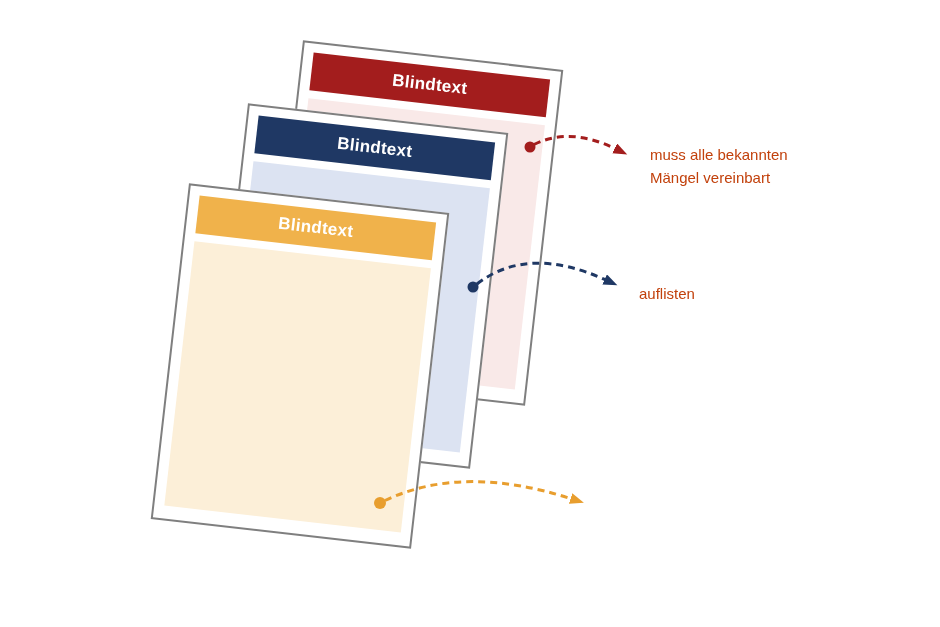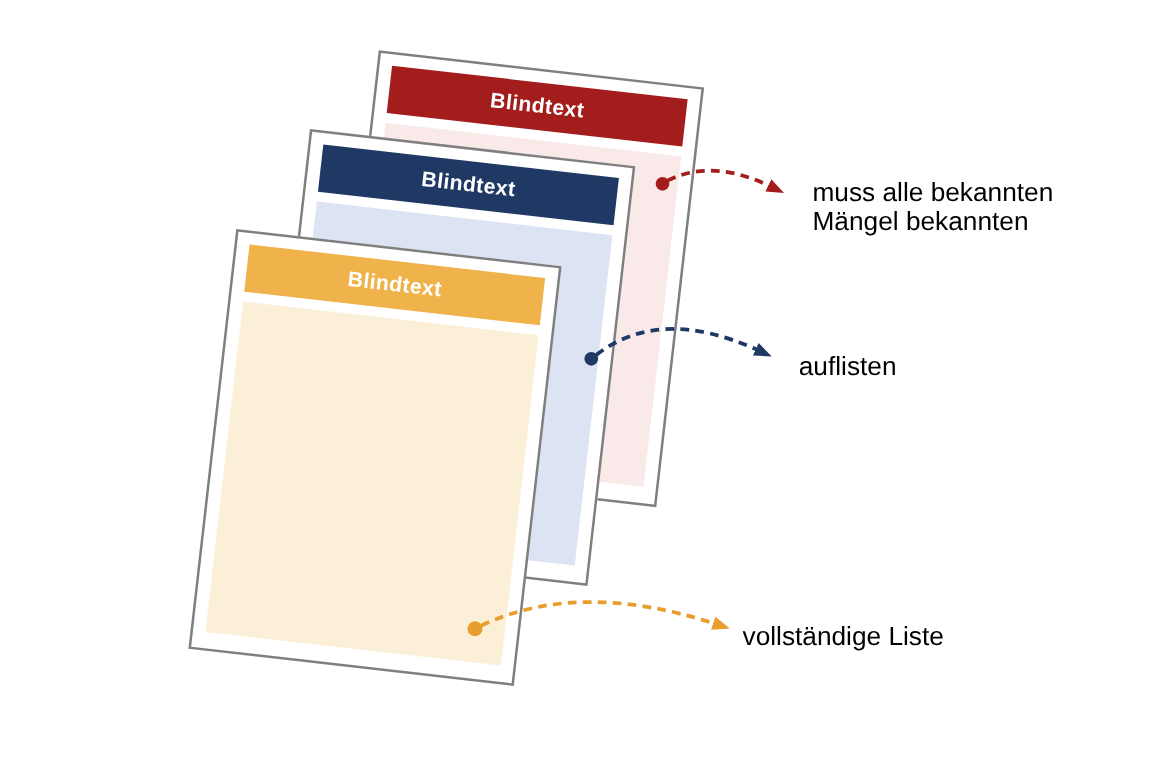--- a/index.html
+++ b/index.html
@@ -73,8 +73,8 @@
   .note {
     position: absolute;
     z-index: 5;
-    color: #000000;
-    font-size: 21px;
+    color: #c2410c;
+    font-size: 15px;
     line-height: 23px;
     white-space: nowrap;
   }

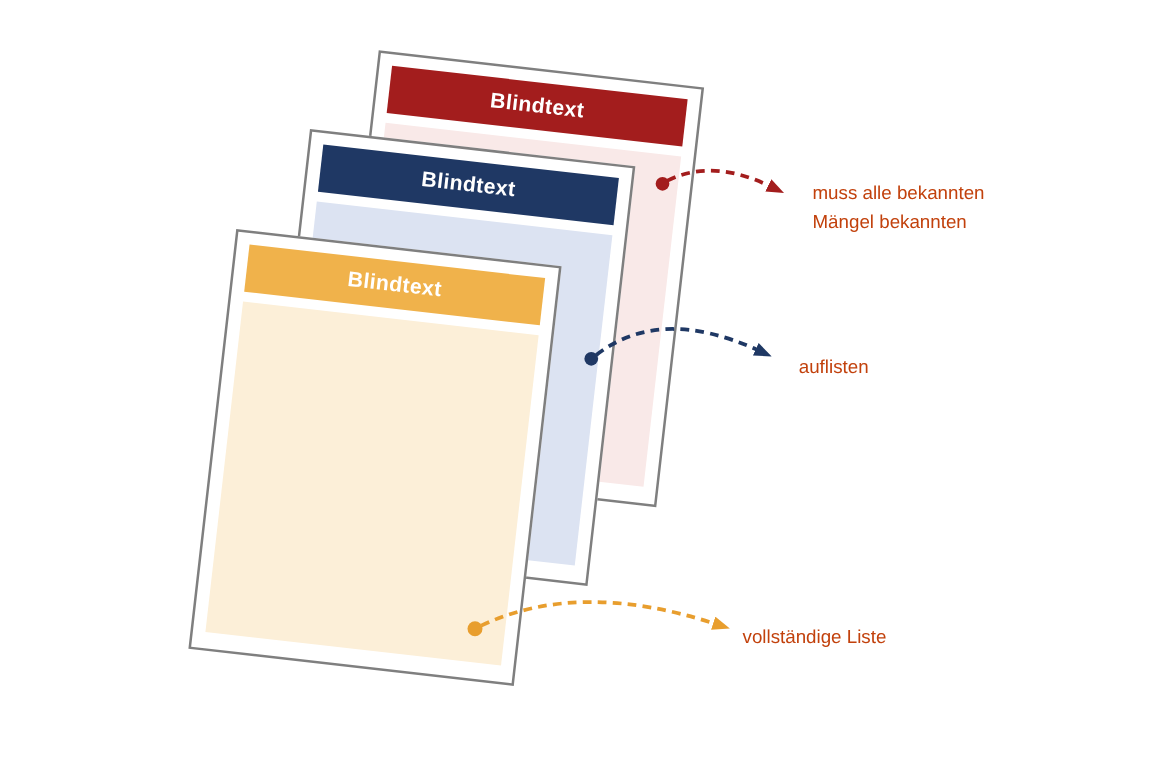--- a/index.html
+++ b/index.html
@@ -140,7 +140,7 @@
 
   <div class="note note--red">
     <span>muss alle bekannten</span>
-    <span>Mängel bekannten</span>
+    <span>Mängel vereinbart</span>
   </div>
 
   <div class="note note--blue">

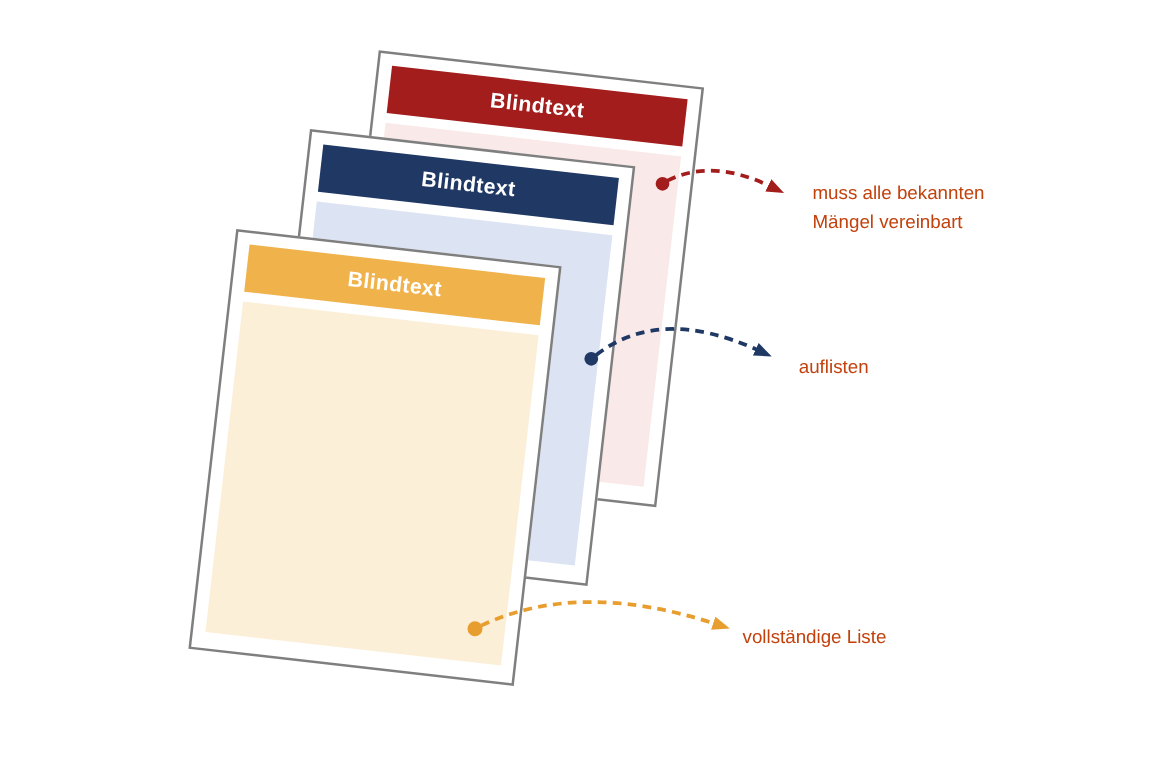--- a/index.html
+++ b/index.html
@@ -147,9 +147,6 @@
     <span>auflisten</span>
   </div>
 
-  <div class="note note--orange">
-    <span>vollständige Liste</span>
-  </div>
 
 </div>
 

